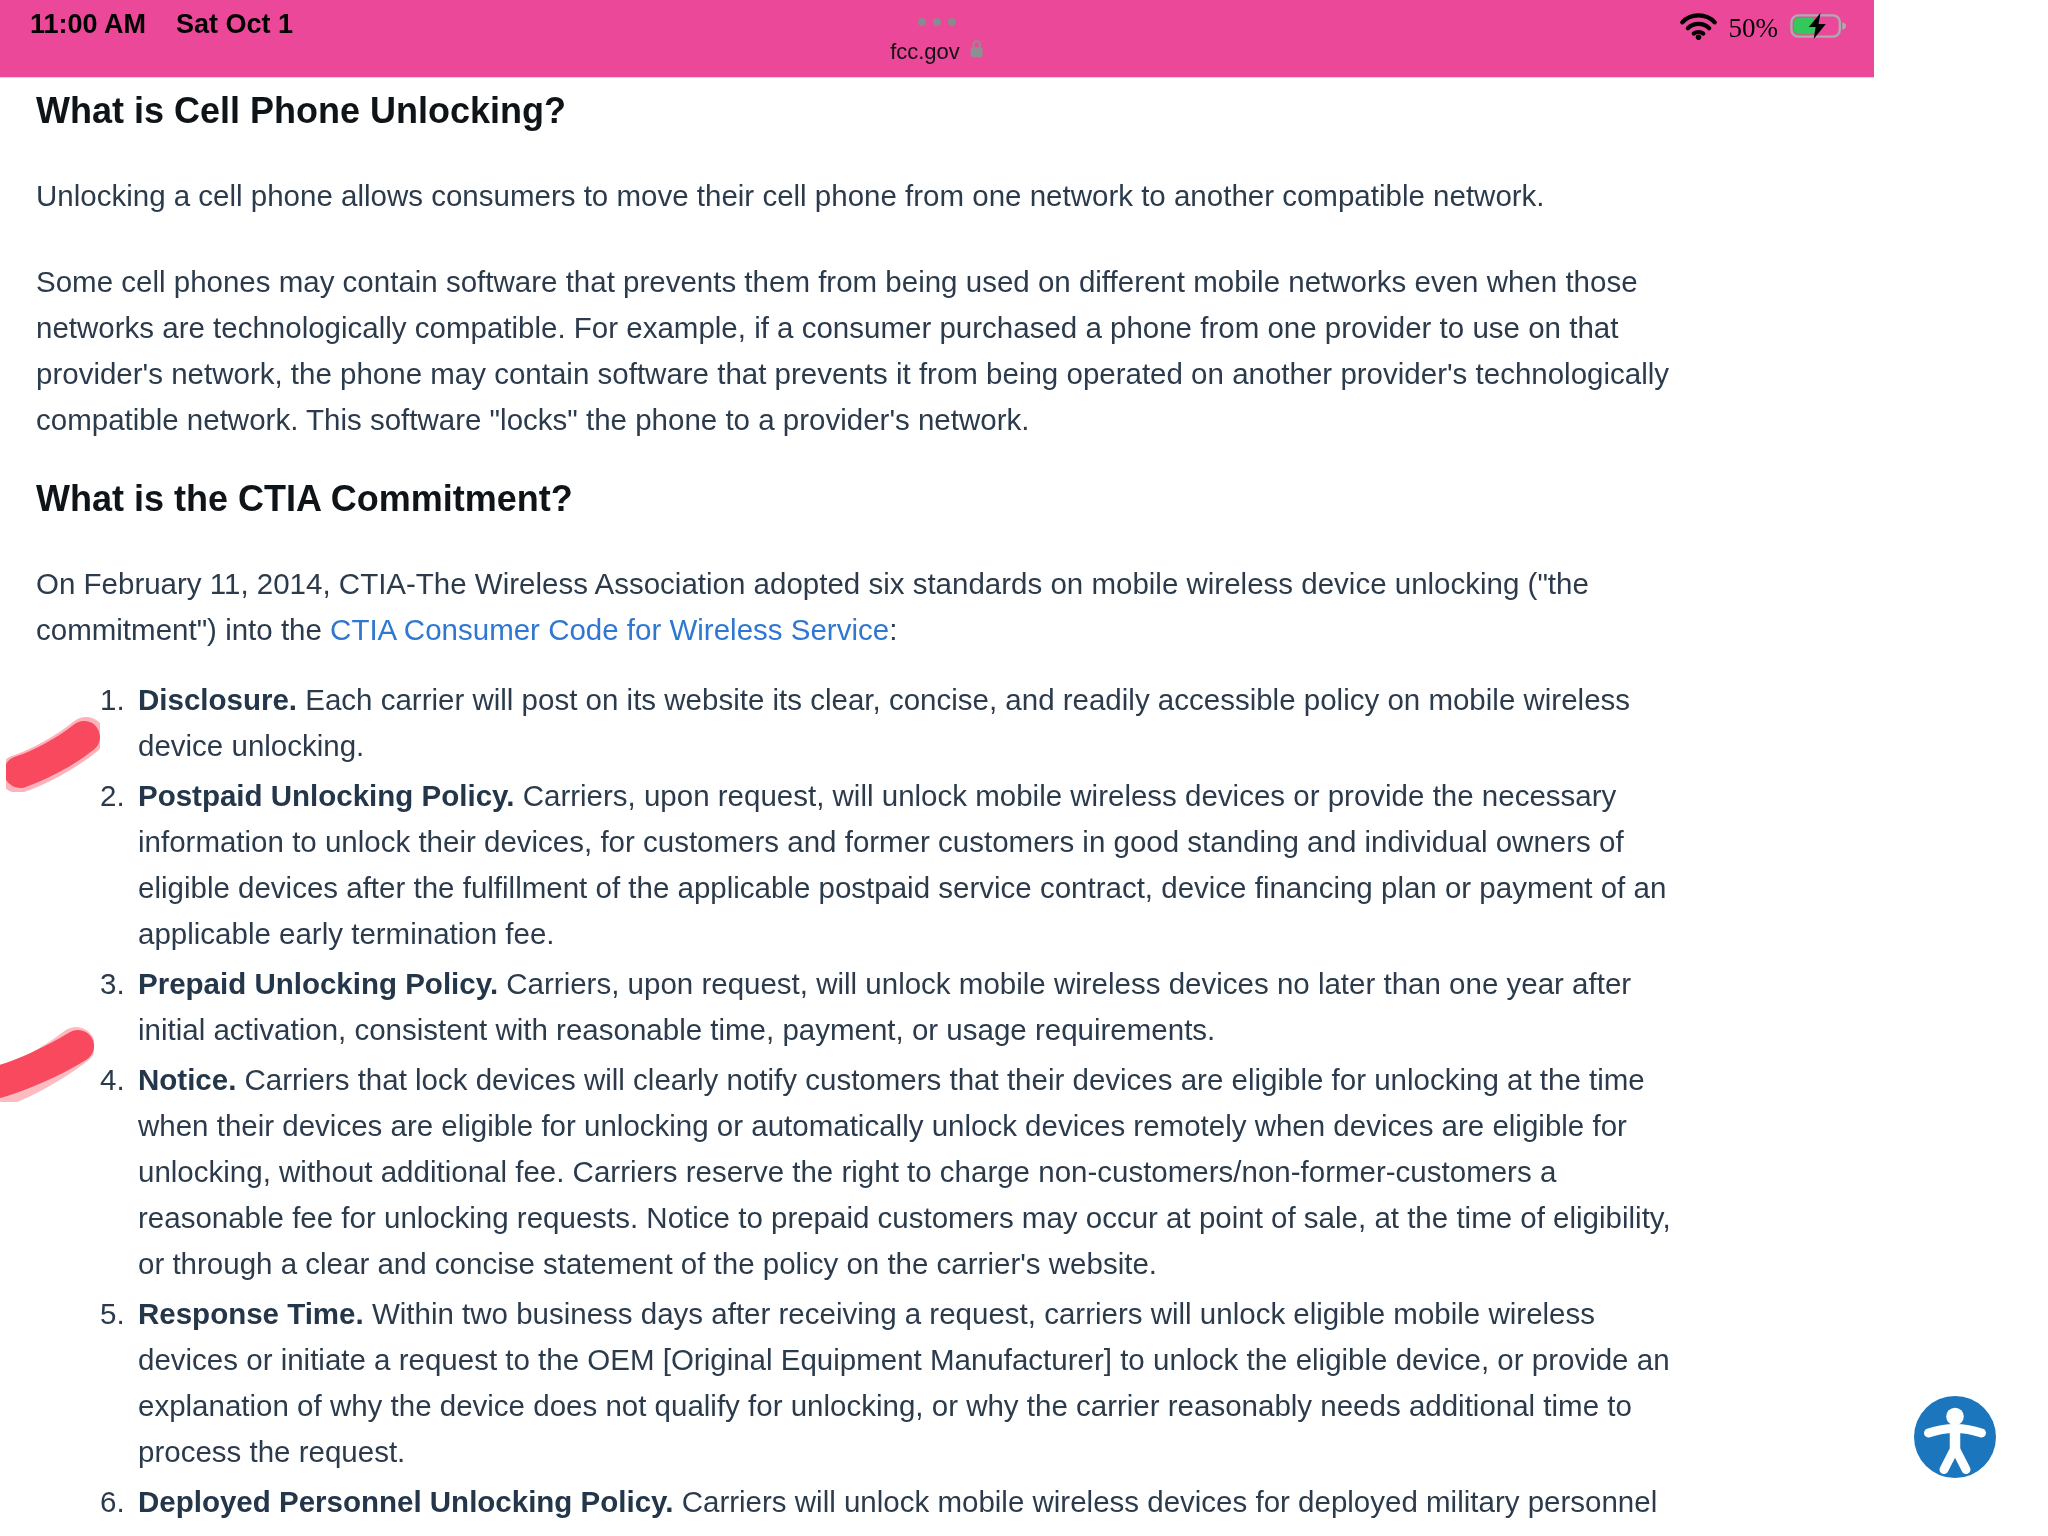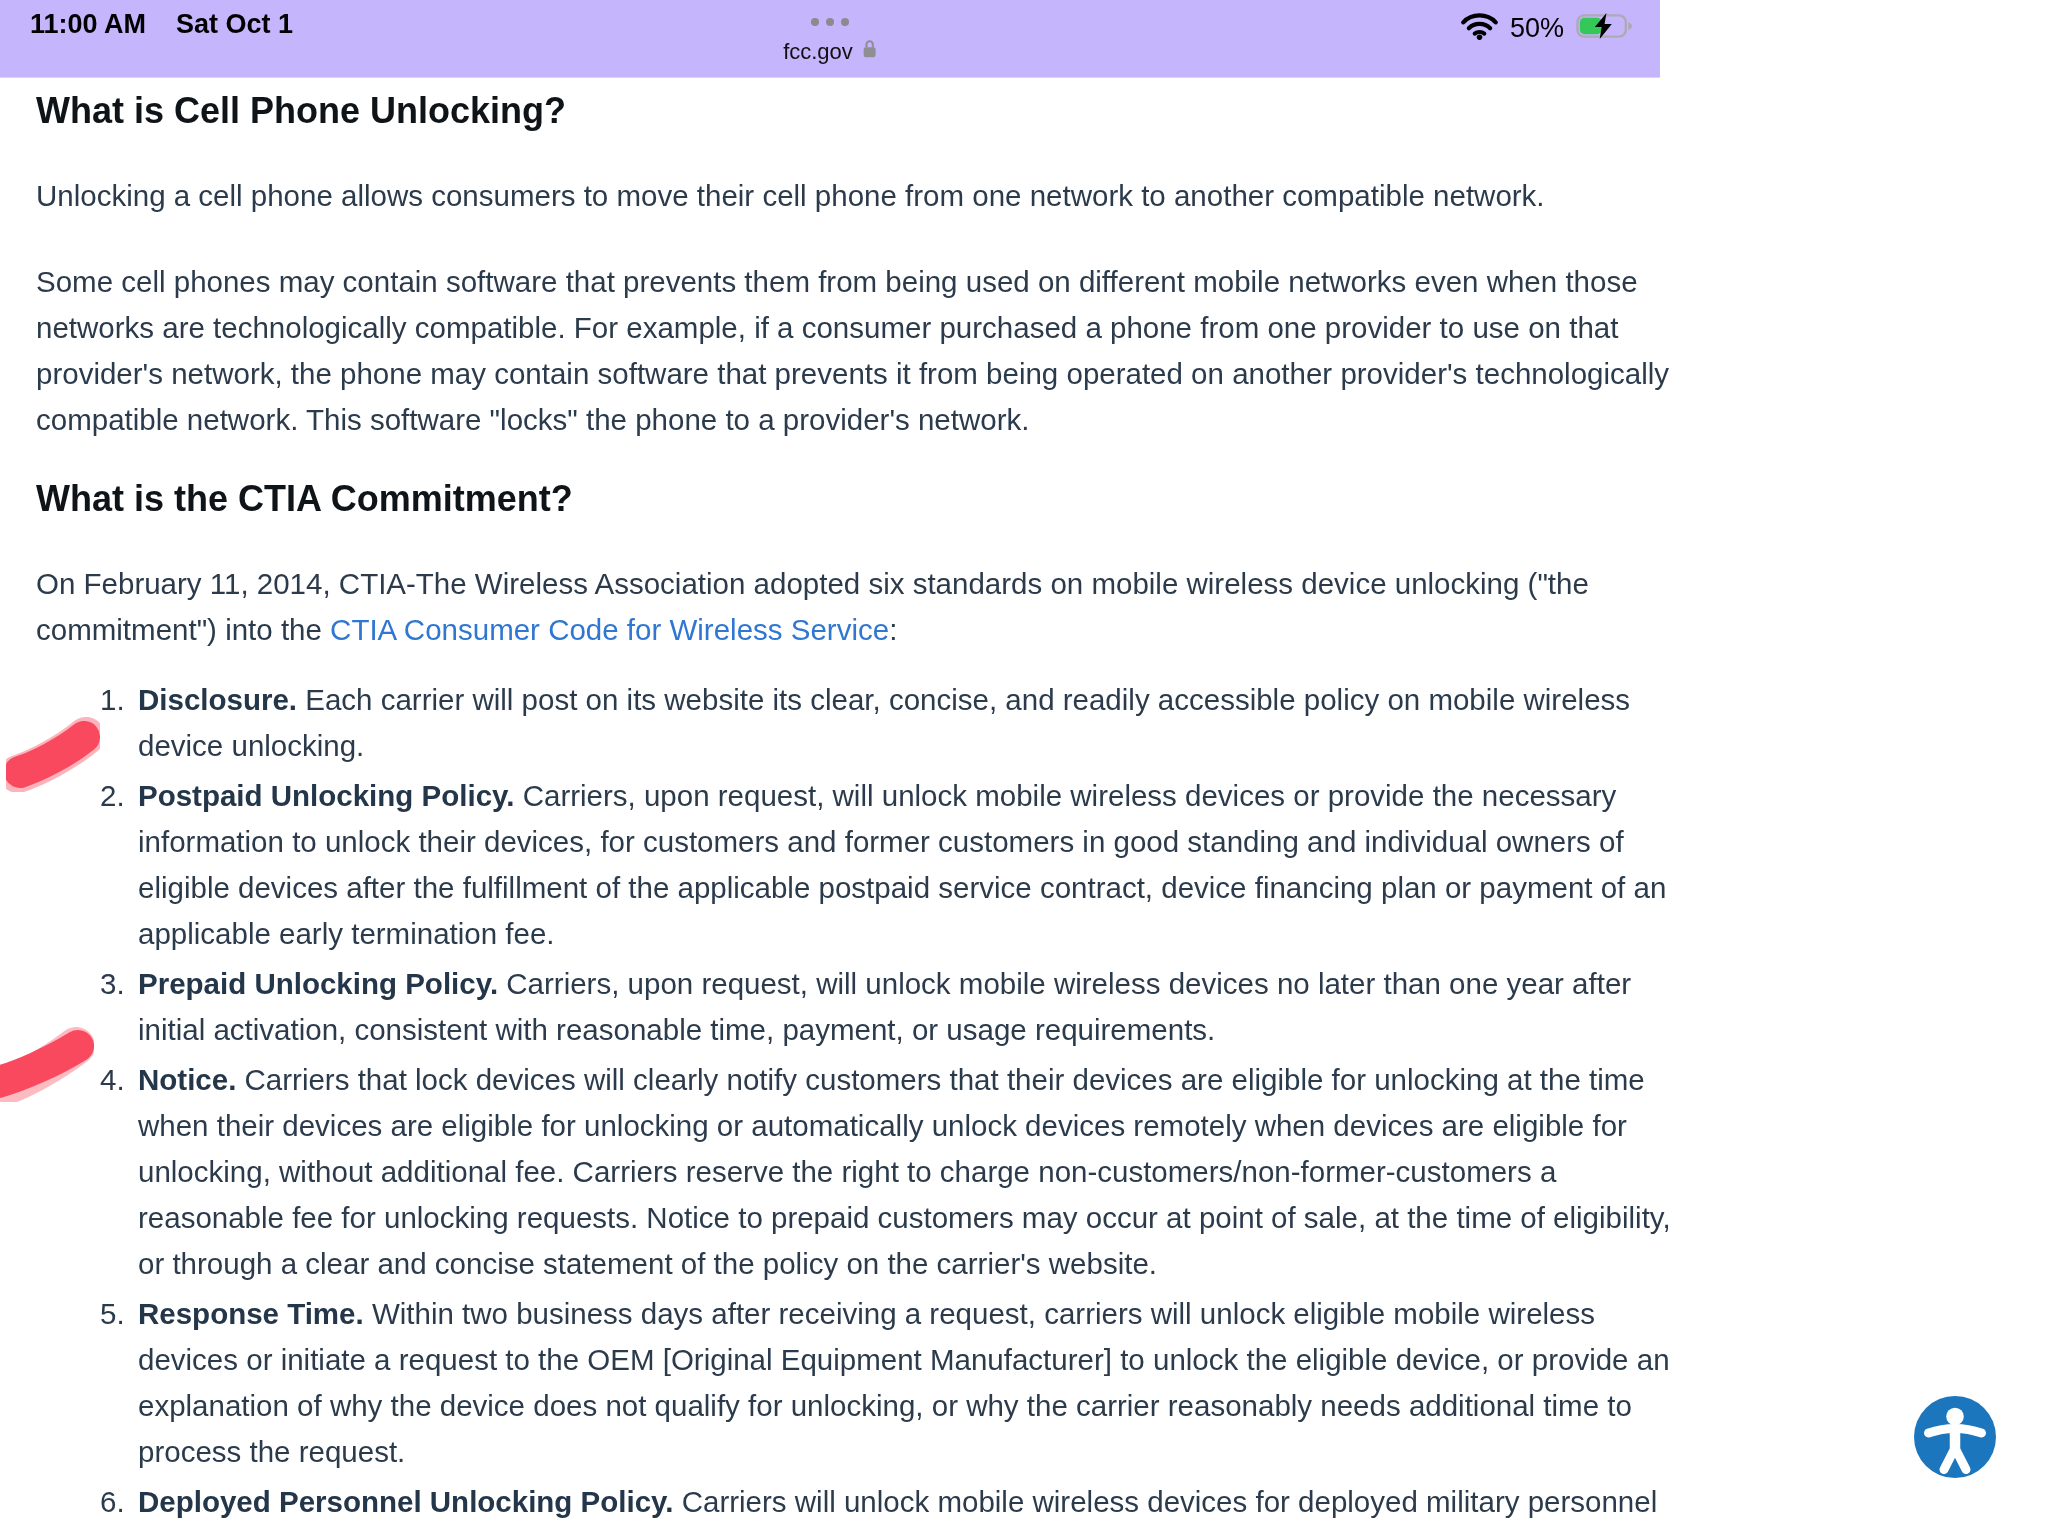--- a/index.html
+++ b/index.html
@@ -7,8 +7,8 @@
               font-family:"Liberation Sans", sans-serif; }
 
   
-  .status-bar { position:absolute; top:0; left:0; width:1660px; height:78px;
-                background:#c4b5fd; border-bottom:1px solid #d9d9de; z-index:5; }
+  .status-bar { position:absolute; top:0; left:0; width:1874px; height:78px;
+                background:#ec4899; border-bottom:1px solid #d9d9de; z-index:5; }
   .sb-left { position:absolute; left:30px; top:9px; display:flex; gap:30px;
              font-size:27px; font-weight:700; color:#000; }
   .sb-center { position:absolute; left:0; right:0; top:0; text-align:center; }

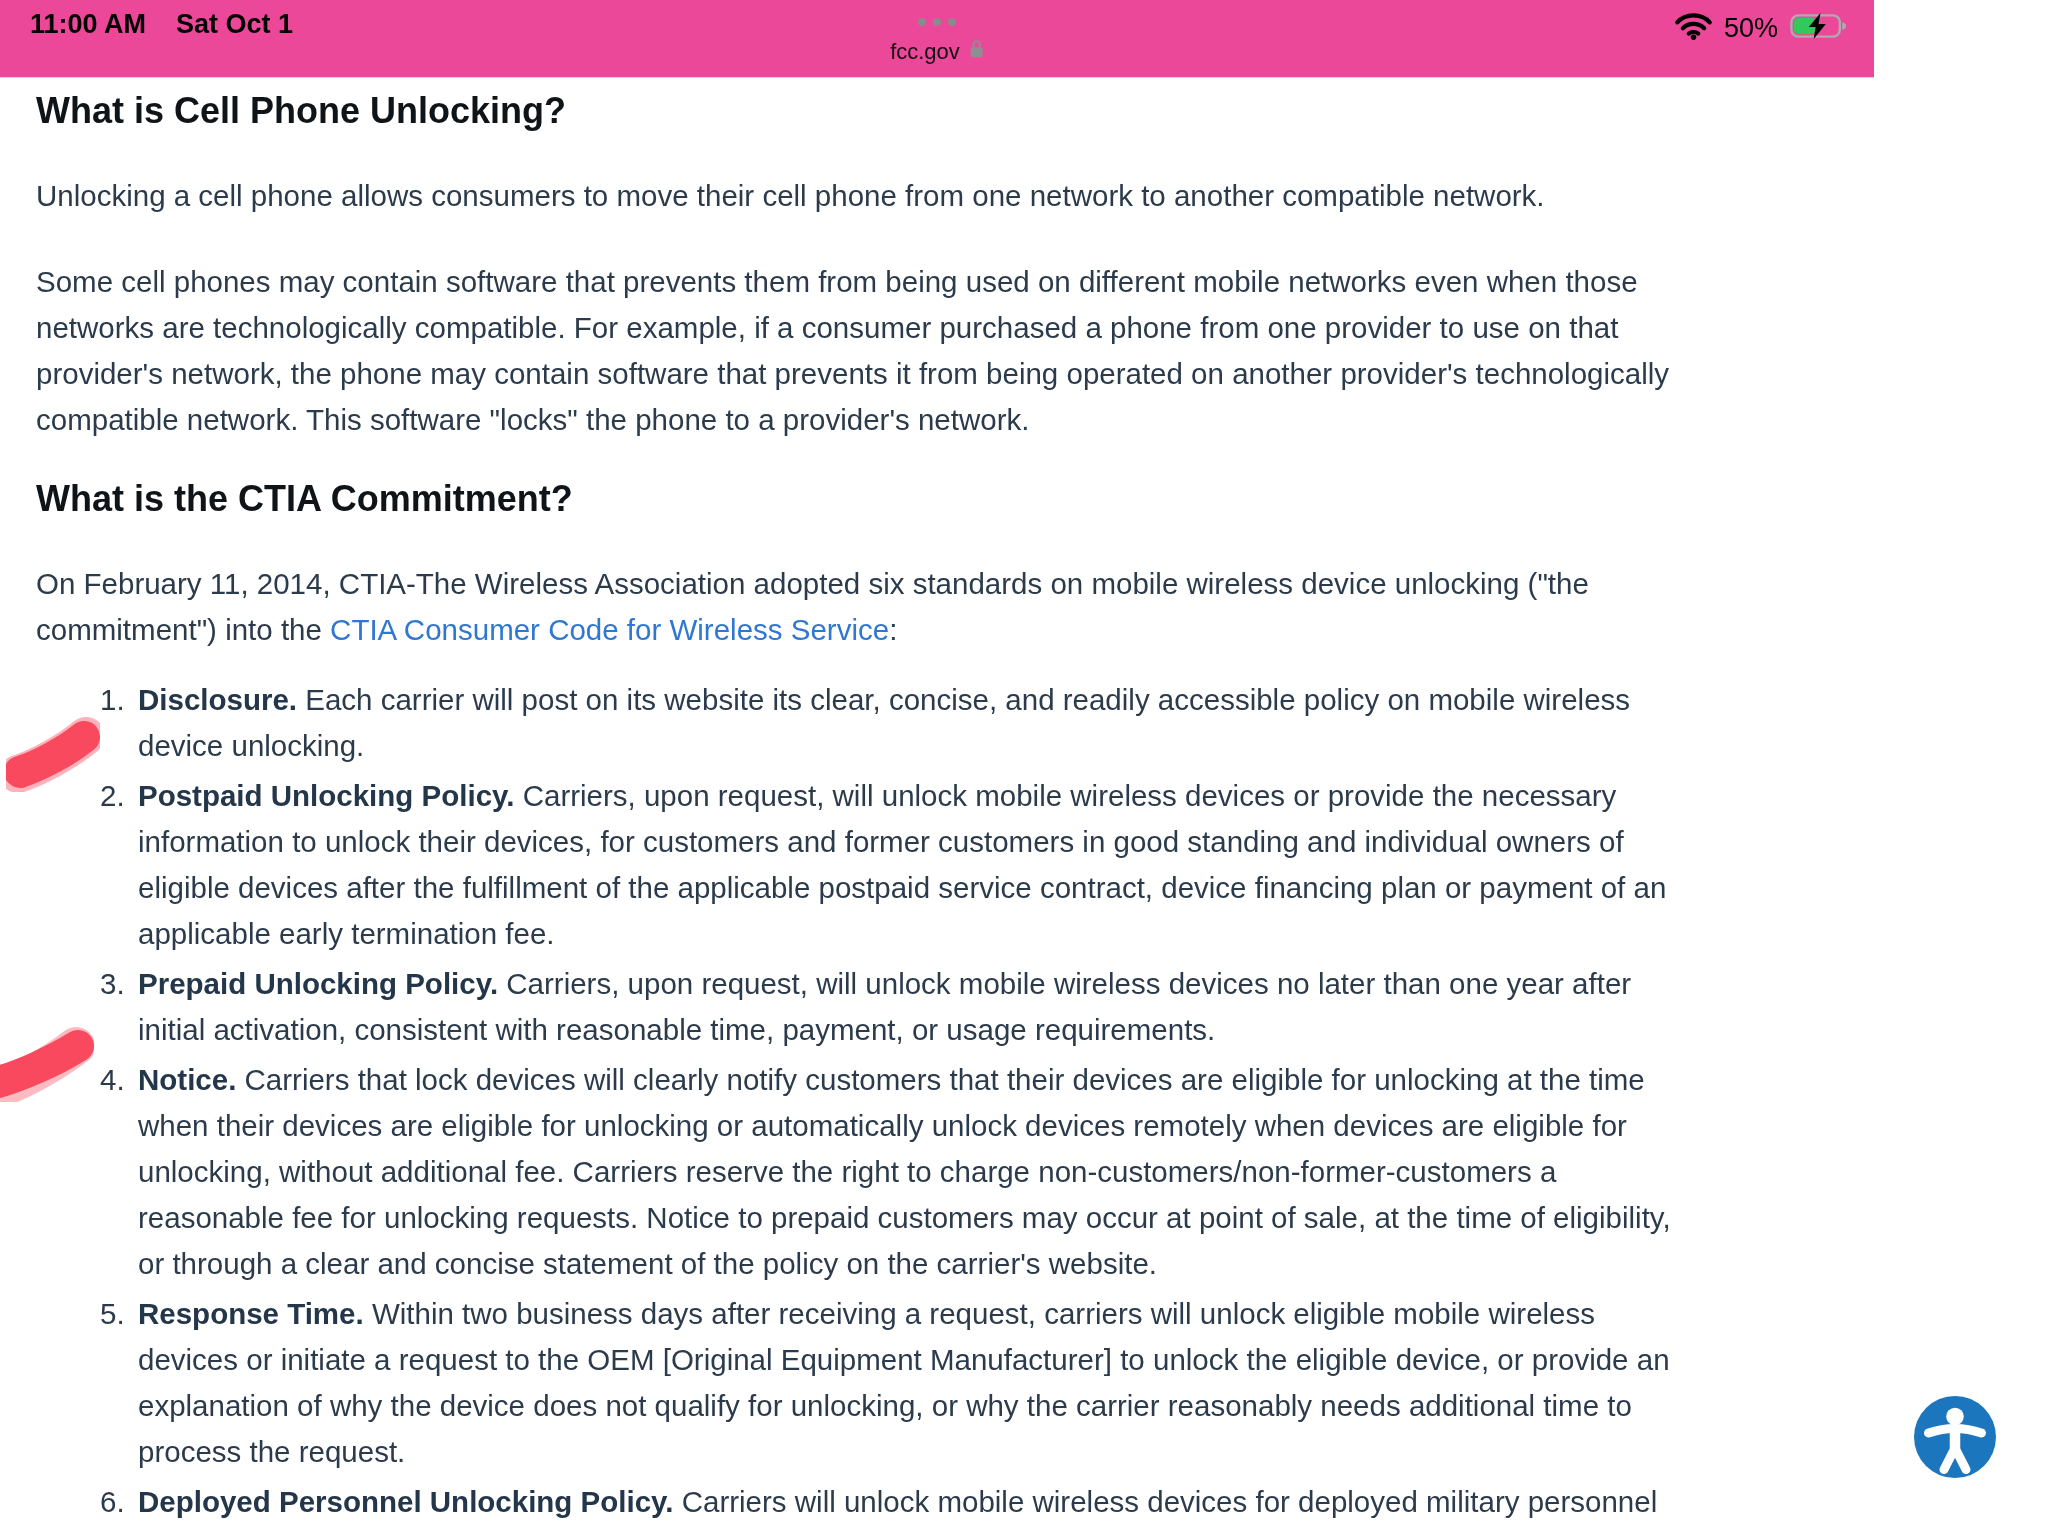--- a/index.html
+++ b/index.html
@@ -17,7 +17,7 @@
   .tab-dots i { width:8px; height:8px; border-radius:50%; background:#8a8a8f; display:block; }
   .url-row { position:absolute; left:50%; transform:translateX(-50%); top:38px;
              display:flex; align-items:center; gap:9px; font-size:22px; color:#111; }
-  .sb-right { position:absolute; right:24px; top:12px; display:flex; align-items:center; gap:12px; }
+  .sb-right { position:absolute; right:24px; top:12px; display:flex; align-items:center; gap:12px;font-family:Liberation Serif, serif; }
   .sb-right .pct { font-size:27px; font-weight:500; color:#000; }
 
   

